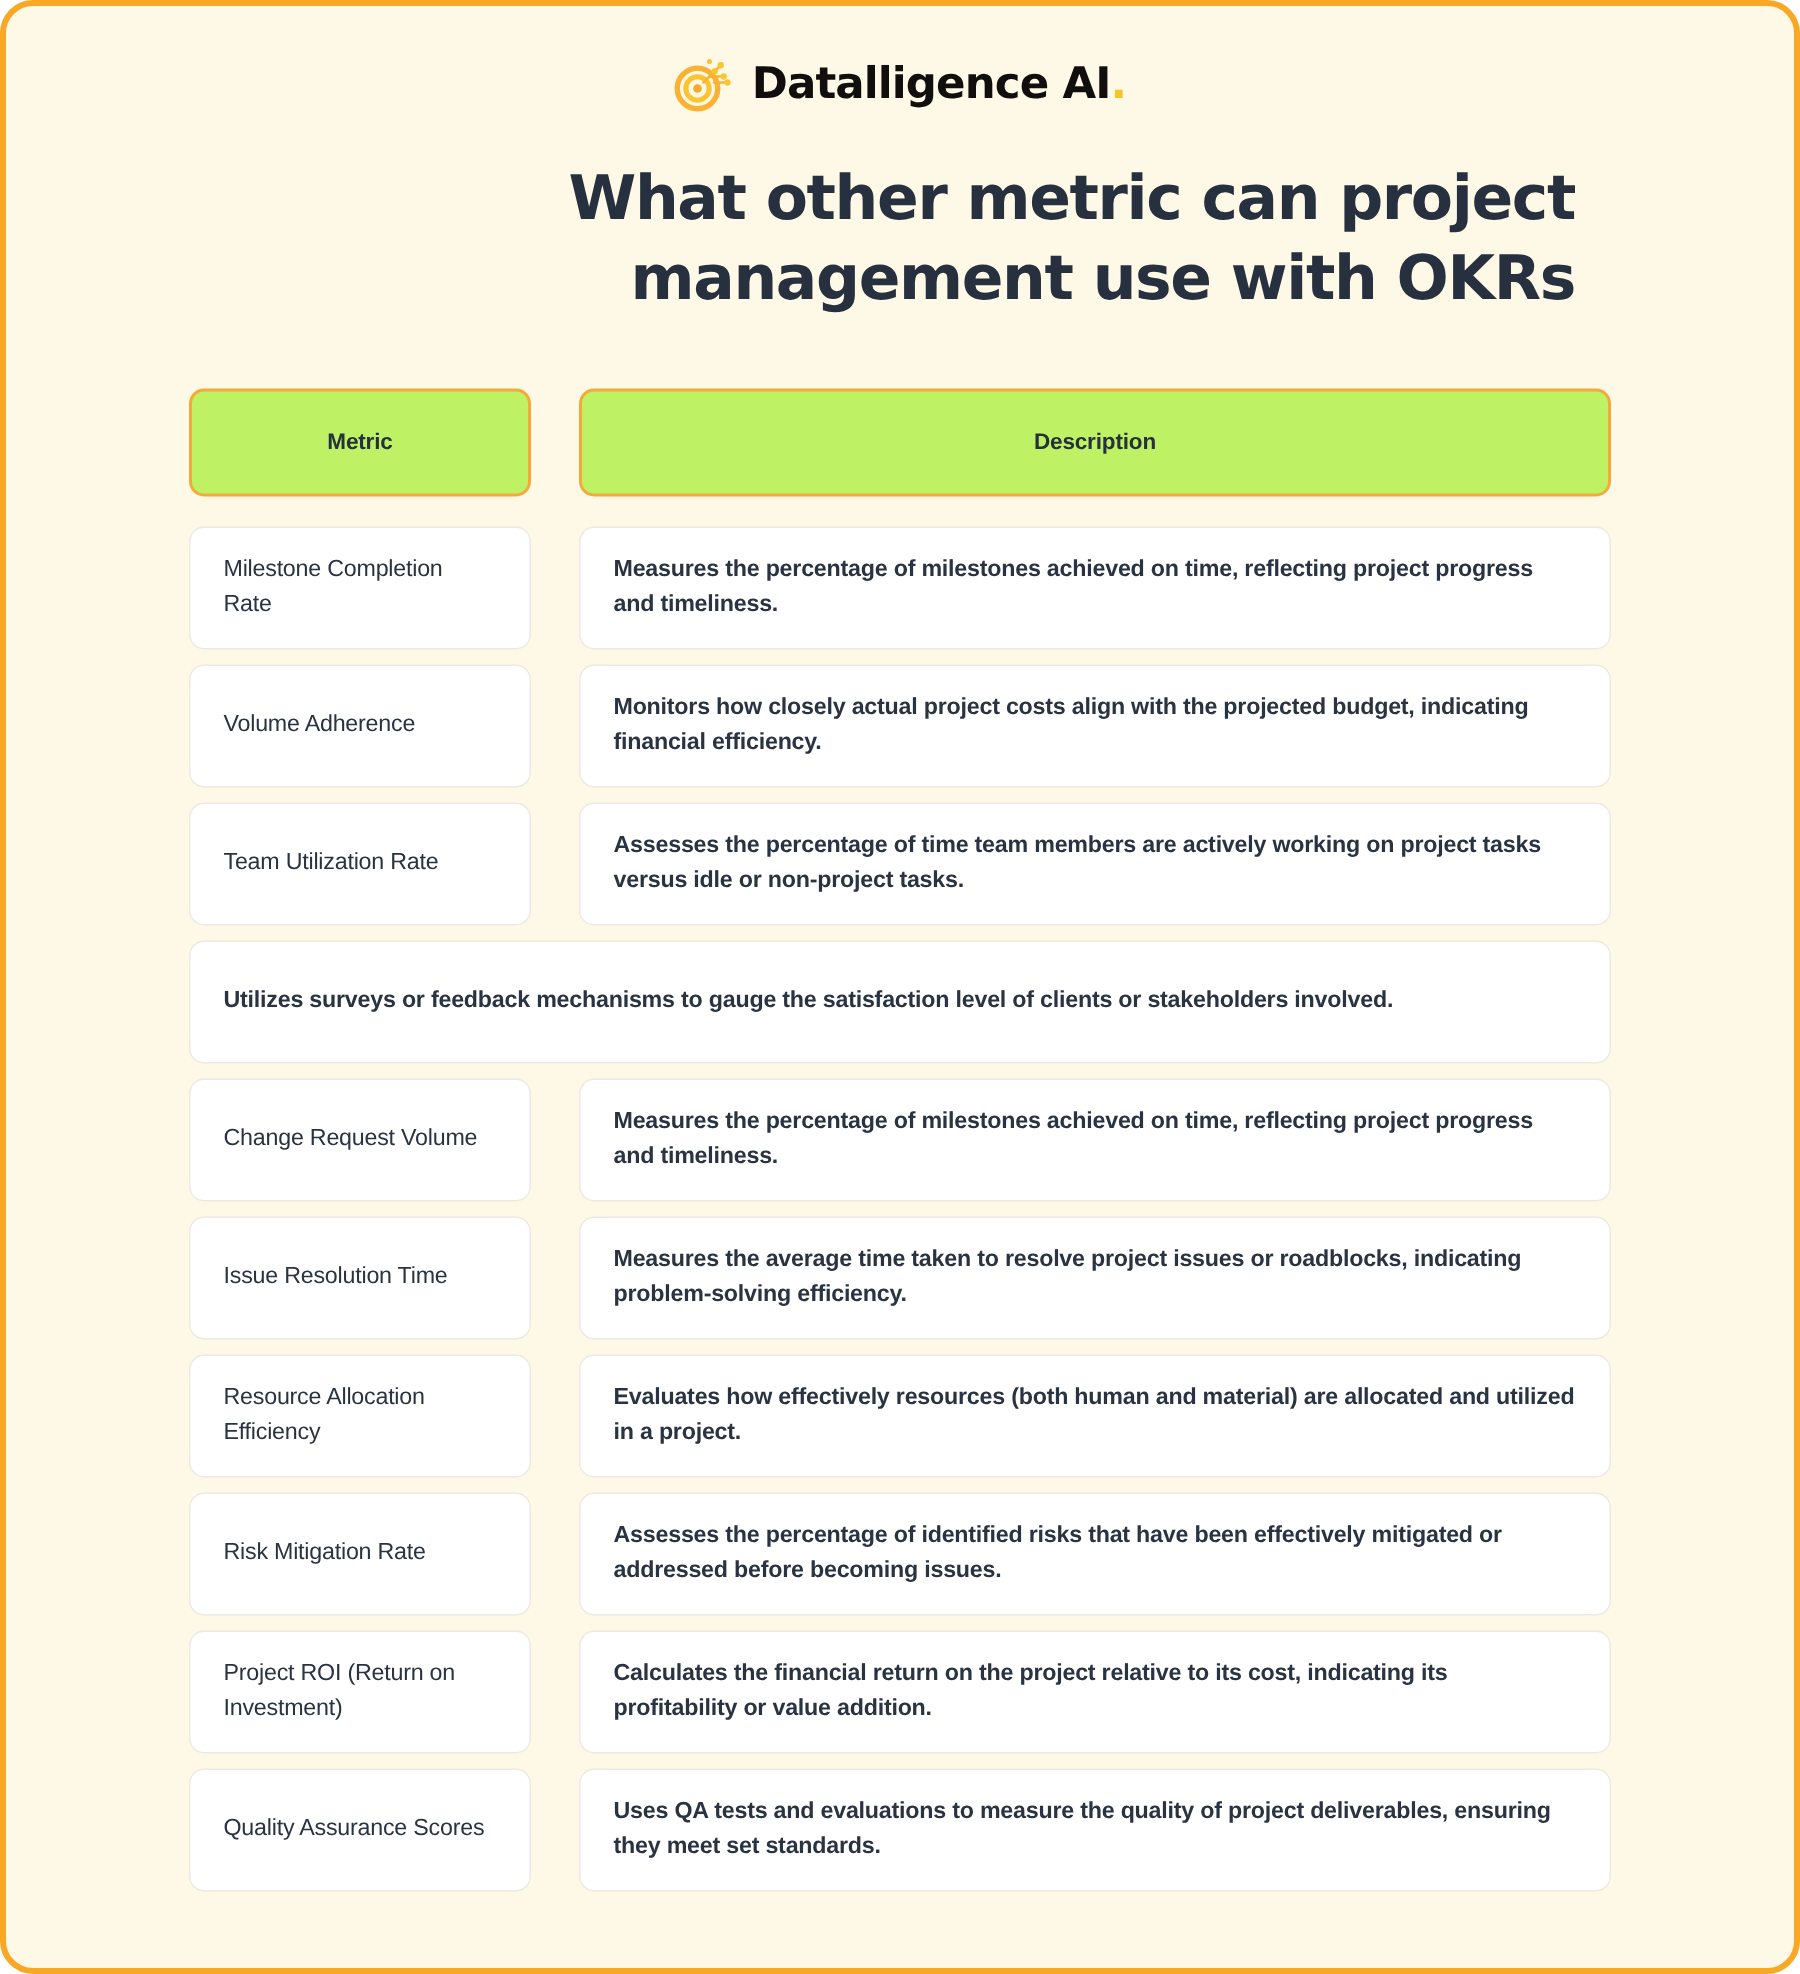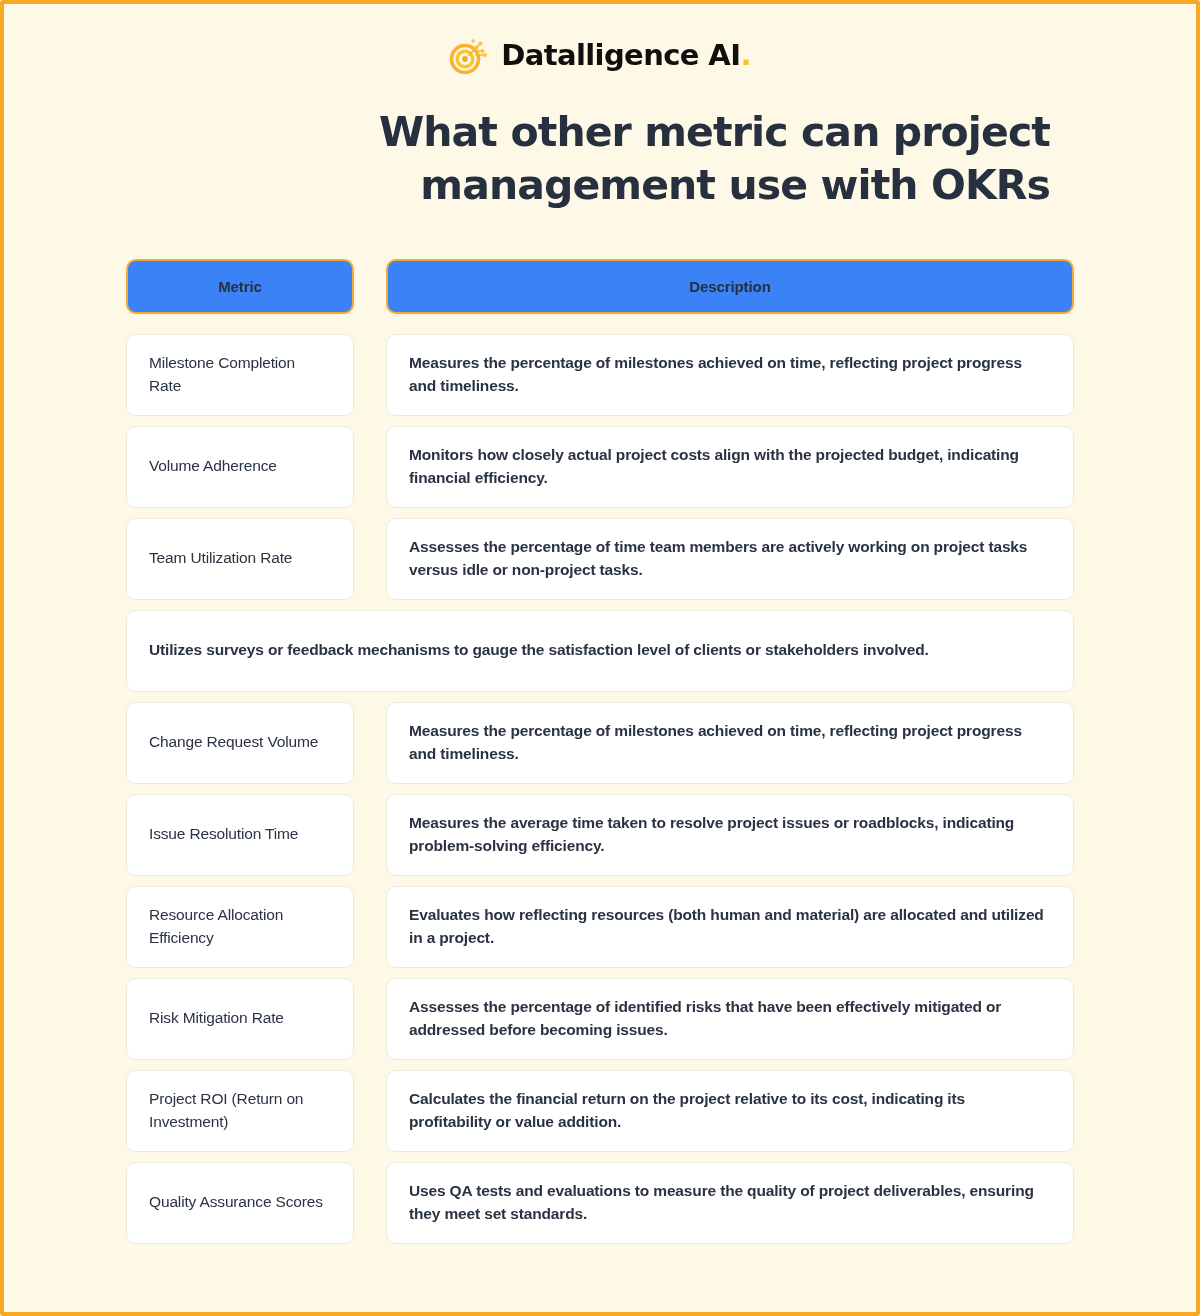--- a/index.html
+++ b/index.html
@@ -21,7 +21,7 @@
     height: 1316px;
     background: #FEF8E7;
     border: 4px solid #F9A825;
-    border-radius: 3px;
+    border-radius: 22px;
     overflow: hidden;
   }
 

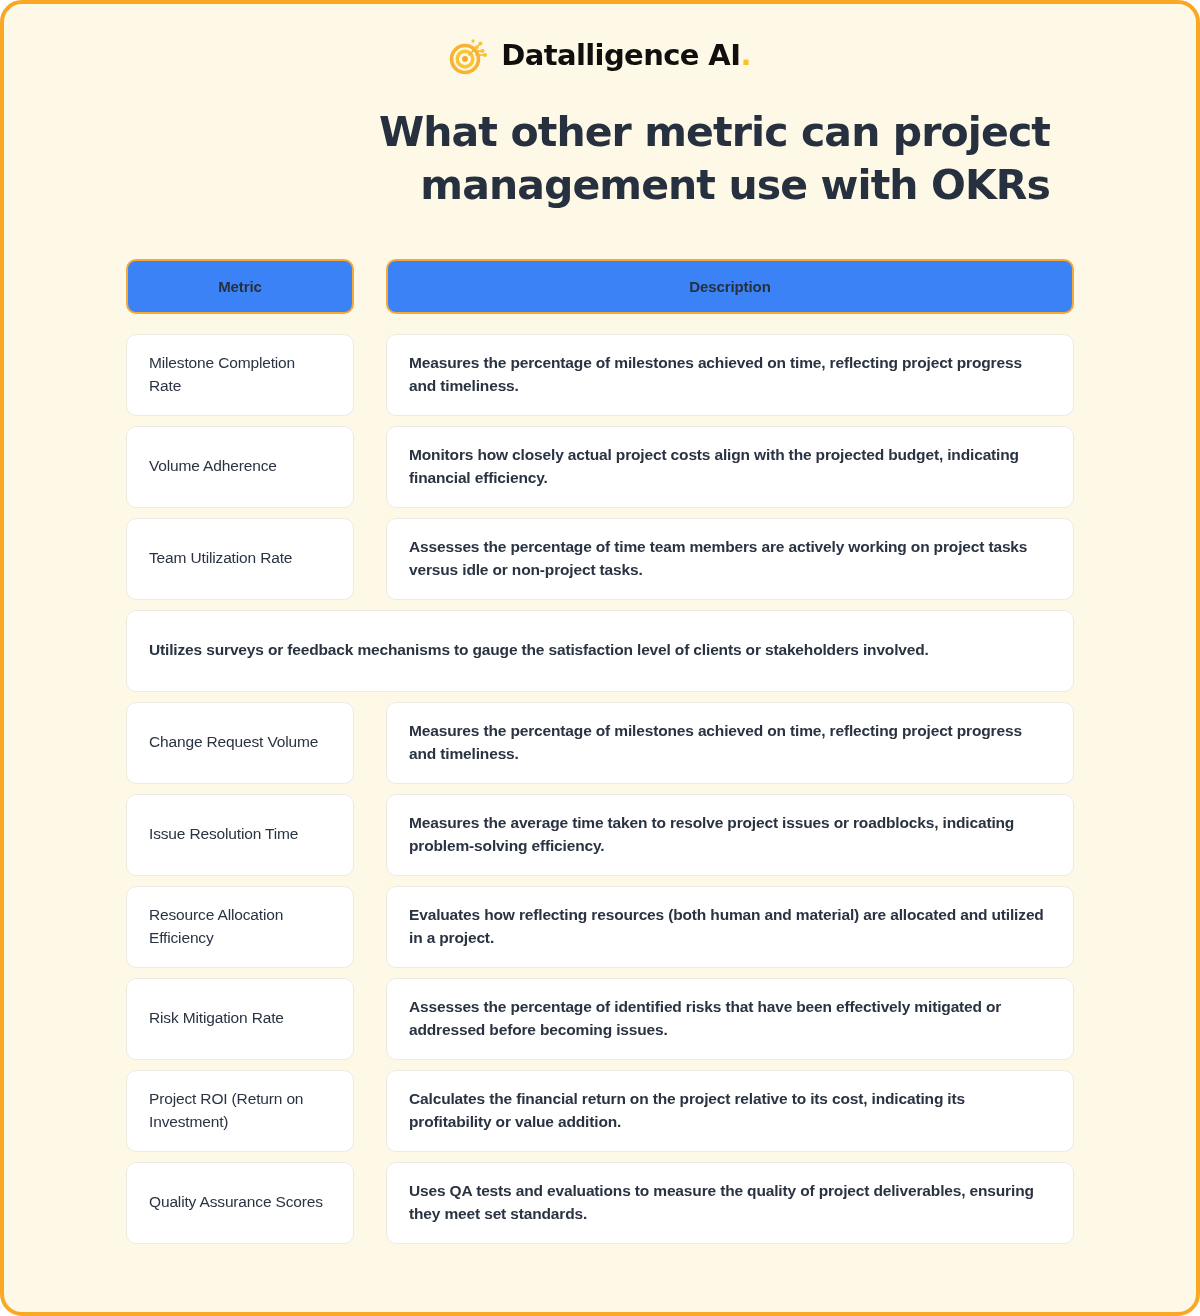--- a/index.html
+++ b/index.html
@@ -87,10 +87,10 @@
 
   
   .head .cell {
-    background: #3b82f6;
+    background: #bef264;
     border: 2px solid #F6A93B;
     border-radius: 10px;
-    height: 55px;
+    height: 72px;
     display: flex;
     align-items: center;
     justify-content: center;

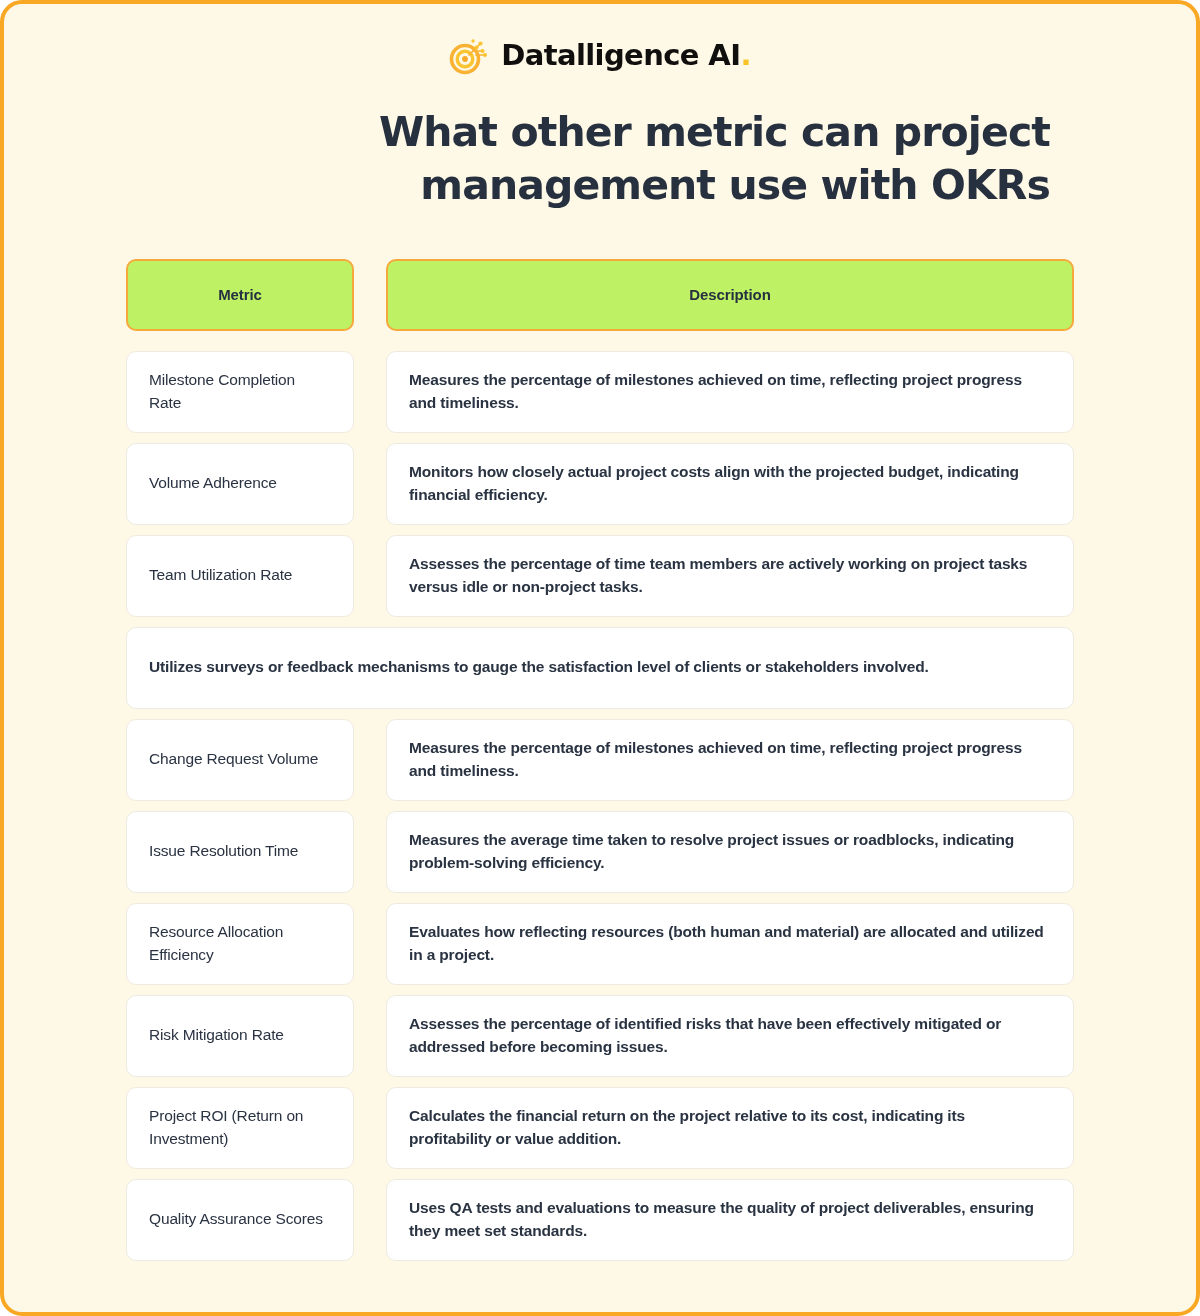--- a/index.html
+++ b/index.html
@@ -220,7 +220,7 @@
           <span class="metric-text">Resource Allocation Efficiency</span>
         </div>
       <div class="cell cell-desc">
-          <span class="desc-text">Evaluates how reflecting resources (both human and material) are allocated and utilized in a project.</span>
+          <span class="desc-text">Evaluates how effectively resources (both human and material) are allocated and utilized in a project.</span>
         </div>
     </div>
 

